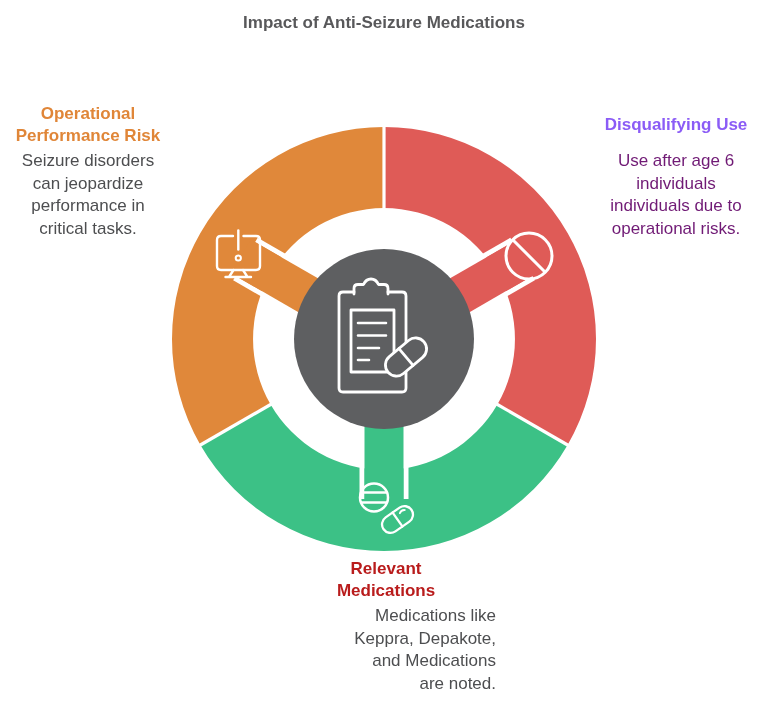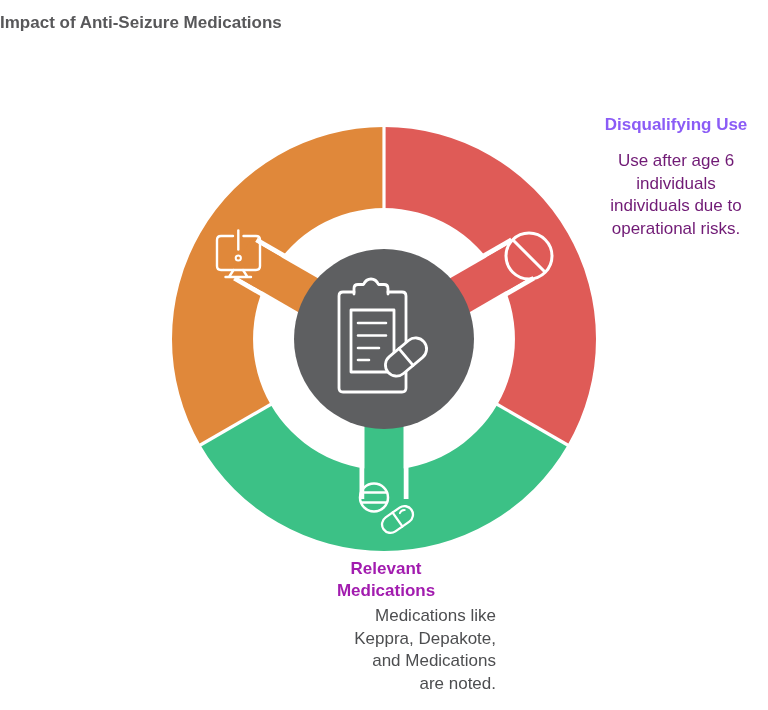--- a/index.html
+++ b/index.html
@@ -9,7 +9,7 @@
   }
   .diagram-svg{position:absolute;left:0;top:0;}
   .page-title{
-    position:absolute;left:0;top:12px;width:768px;text-align:left;
+    position:absolute;left:0;top:12px;width:768px;text-align:center;
     font-size:17px;font-weight:bold;line-height:22px;
   }
   .label{position:absolute;text-align:center;font-size:17px;}

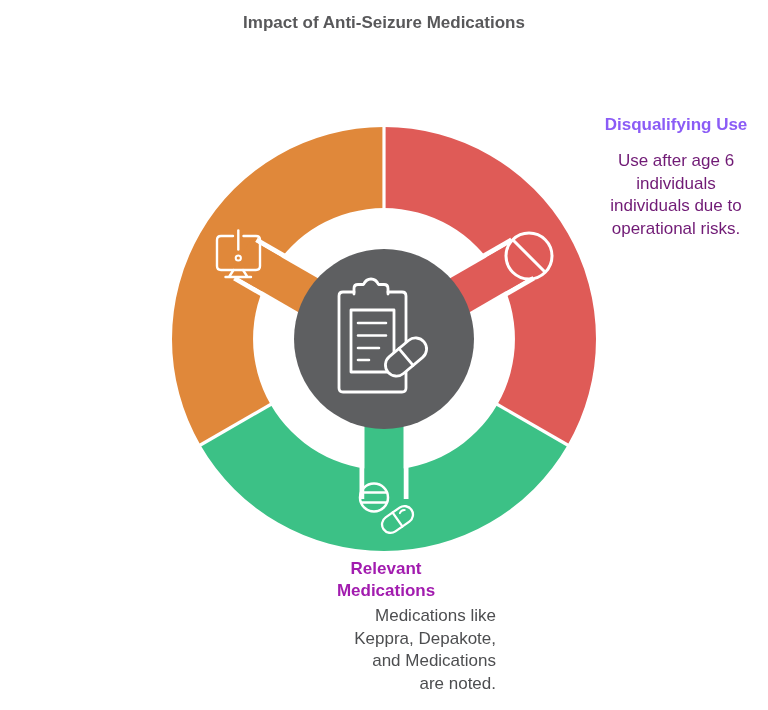--- a/index.html
+++ b/index.html
@@ -90,6 +90,18 @@
 
   <div class="page-title" style="color: rgb(88, 88, 90);">Impact of Anti-Seizure Medications</div>
 
+  <div class="label label-left">
+    <div class="label-heading" style="color: rgb(224, 134, 56);">
+      <div>Operational</div>
+      <div>Performance Risk</div>
+    </div>
+    <div class="label-body" style="color: rgb(77, 78, 80);">
+      <div>Seizure disorders</div>
+      <div>can jeopardize</div>
+      <div>performance in</div>
+      <div>critical tasks.</div>
+    </div>
+  </div>
 
   <div class="label label-right">
     <div class="label-heading" style="color: #8b5cf6;">

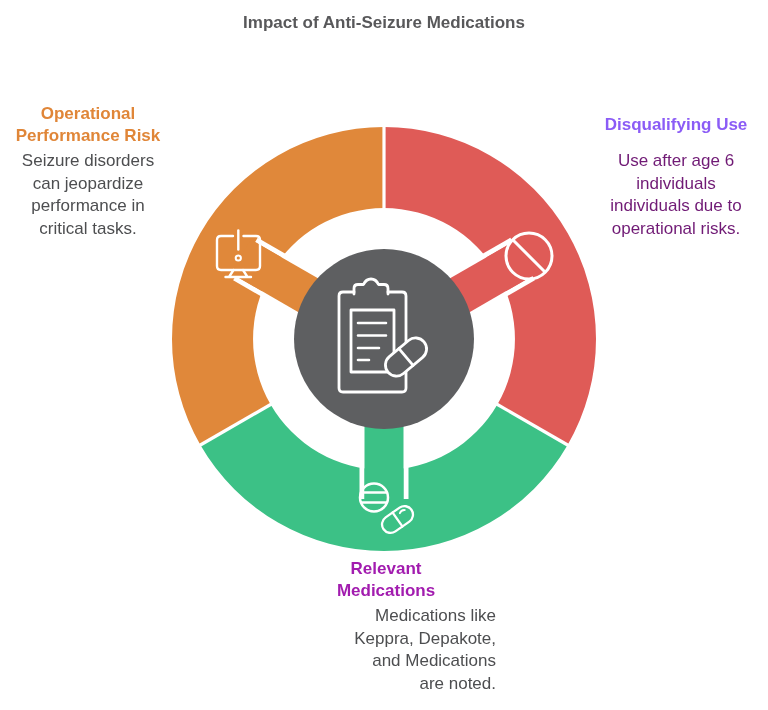--- a/index.html
+++ b/index.html
@@ -116,7 +116,7 @@
   </div>
 
   <div class="label label-bottom">
-    <div class="label-heading" style="color: #a21caf;">
+    <div class="label-heading" style="color: #b91c1c;">
       <div>Relevant</div>
       <div>Medications</div>
     </div>

